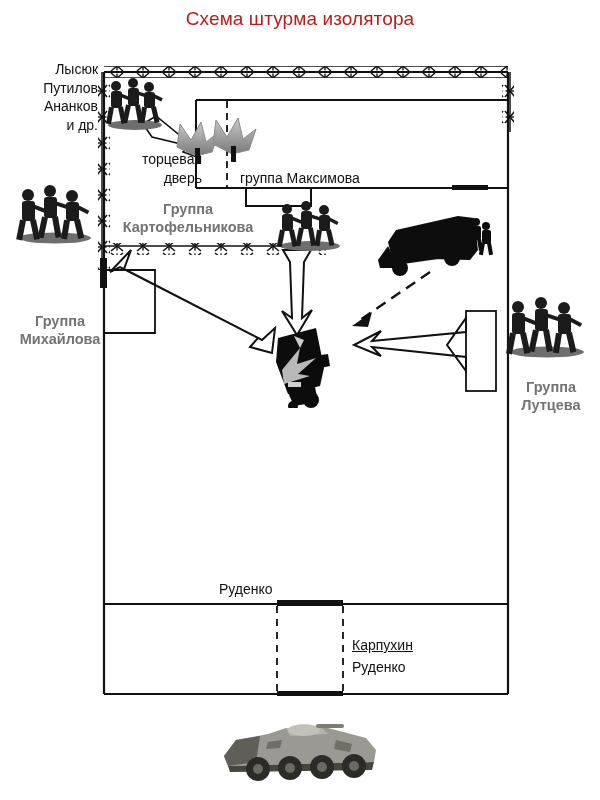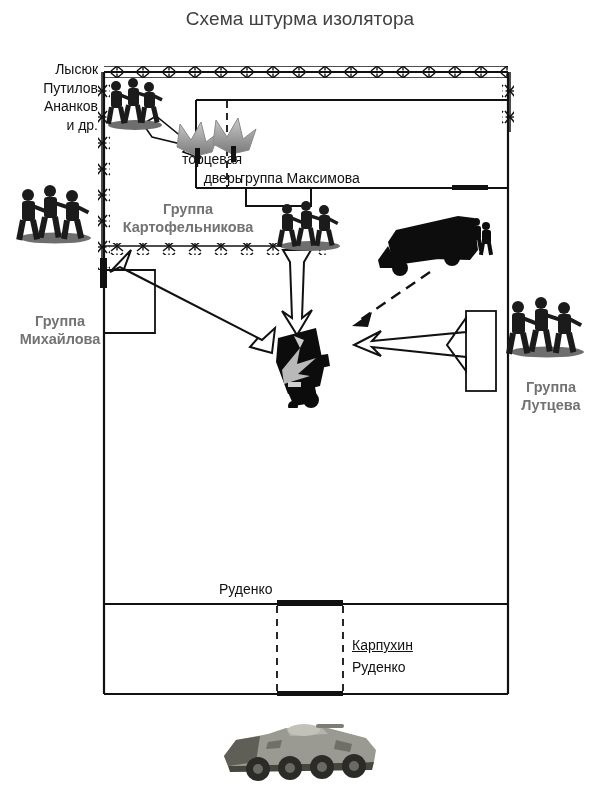--- a/index.html
+++ b/index.html
@@ -10,7 +10,7 @@
   .abs{position:absolute;}
   
   #title{left:0;top:6px;width:600px;text-align:center;font-size:19px;
-         line-height:25px;color:#404040;letter-spacing:.1px;}
+         line-height:25px;color:#b91c1c;letter-spacing:.1px;}
   #title .l2{display:block;}
   
   .lbl{font-size:14px;line-height:18.5px;color:#111;white-space:pre;}

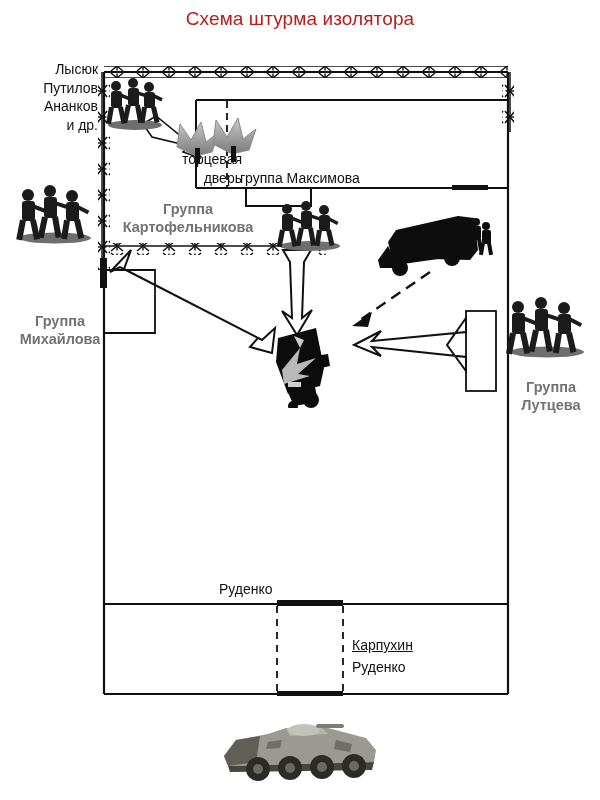--- a/index.html
+++ b/index.html
@@ -298,7 +298,7 @@
 Ананков
 и др.</div>
 
-  <div class="abs lbl r" style="left:96px;top:150px;width:98px;padding-left:48px;">торцевая
+  <div class="abs lbl r" style="left:104px;top:150px;width:98px;">торцевая
 дверь</div>
 
   <div class="abs lbl" style="left:240px;top:126px;margin-top:43px;">группа Максимова</div>

